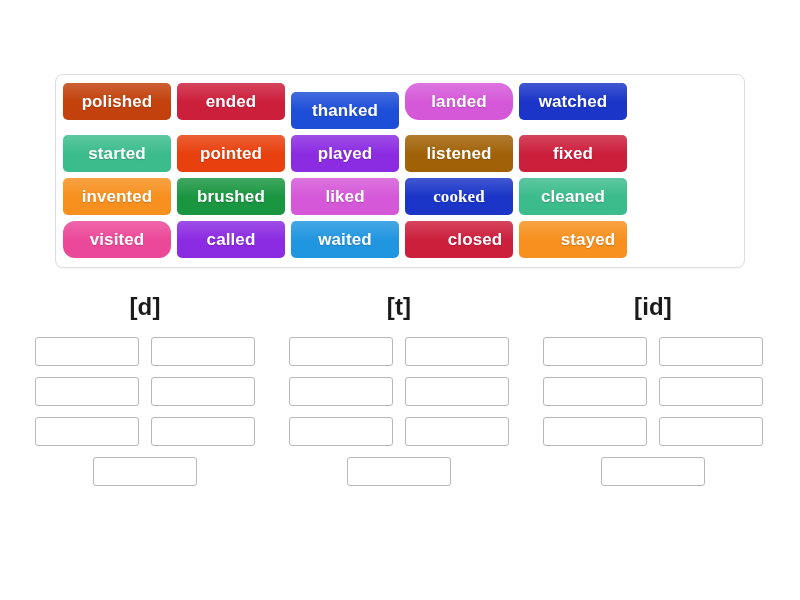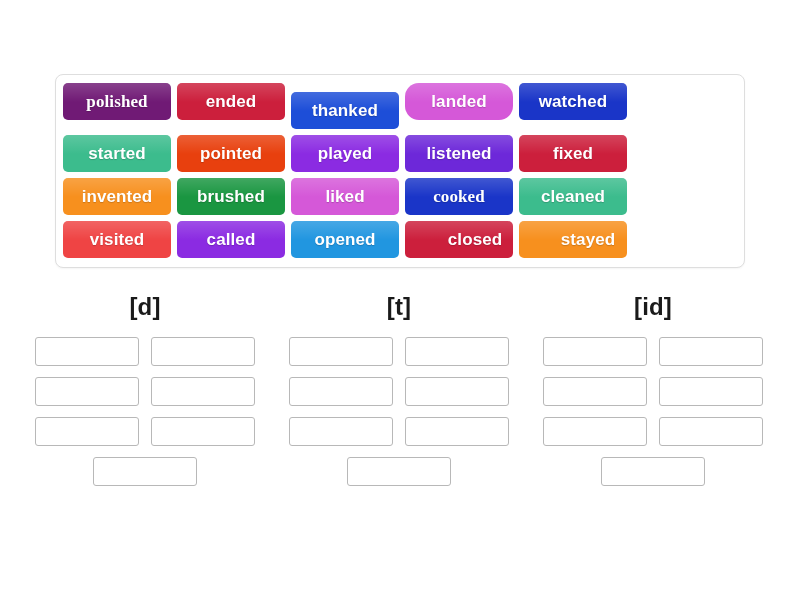--- a/index.html
+++ b/index.html
@@ -115,7 +115,7 @@
 
 <div id="word-bank">
   <div id="word-bank-rows">
-      <div class="word-tile" style="background: #701a75; font-family: Liberation Serif, serif;">polished</div>
+      <div class="word-tile" style="background: #c2410c;">polished</div>
       <div class="word-tile" style="background: rgb(204, 31, 60);">ended</div>
       <div class="word-tile" style="background: #1d4ed8; margin-top: 9px;">thanked</div>
       <div class="word-tile" style="background: rgb(213, 88, 216); border-radius: 14px;">landed</div>

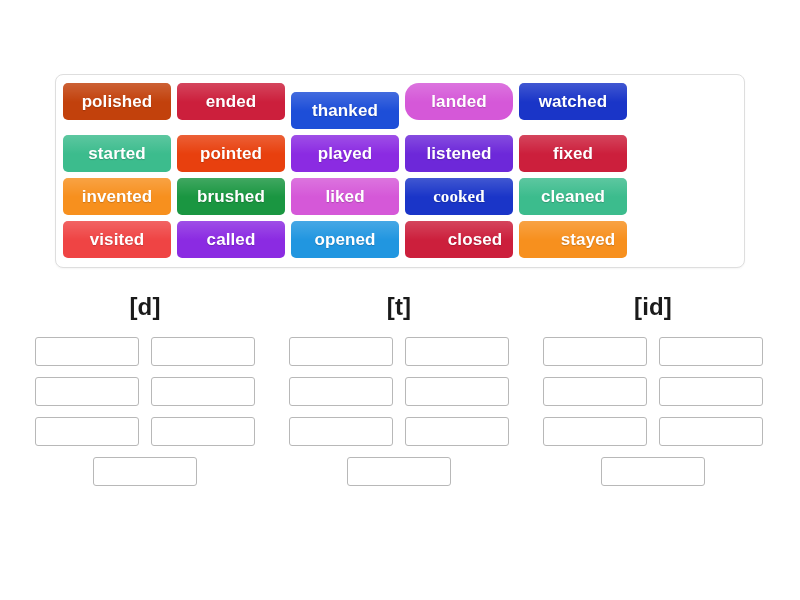--- a/index.html
+++ b/index.html
@@ -123,7 +123,7 @@
       <div class="word-tile" style="background: rgb(60, 188, 141);">started</div>
       <div class="word-tile" style="background: rgb(232, 64, 14);">pointed</div>
       <div class="word-tile" style="background: rgb(139, 43, 226);">played</div>
-      <div class="word-tile" style="background: #6d28d9;">listened</div>
+      <div class="word-tile" style="background: #a16207;">listened</div>
       <div class="word-tile" style="background: rgb(204, 31, 60);">fixed</div>
       <div class="word-tile" style="background: rgb(247, 144, 30);">invented</div>
       <div class="word-tile" style="background: rgb(26, 150, 65);">brushed</div>

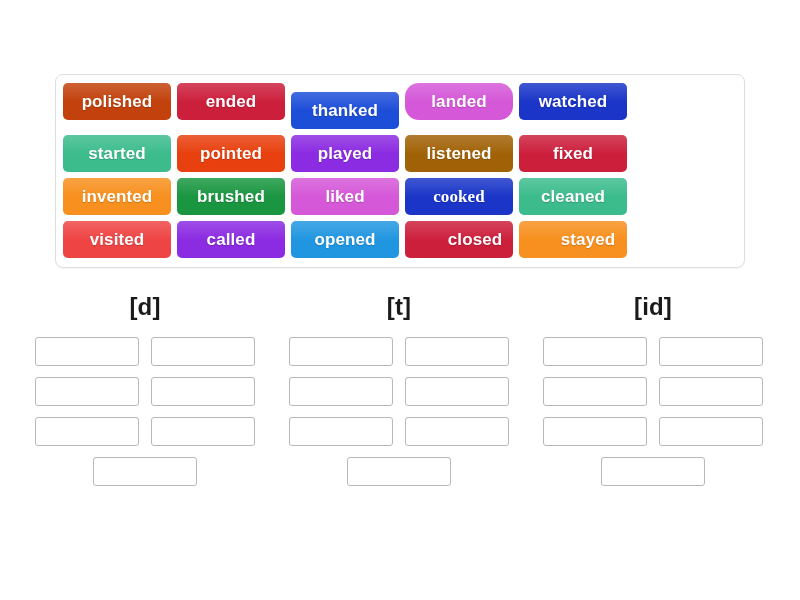--- a/index.html
+++ b/index.html
@@ -130,7 +130,7 @@
       <div class="word-tile" style="background: rgb(213, 88, 216);">liked</div>
       <div class="word-tile" style="background: rgb(26, 53, 200); font-family: Liberation Serif, serif;">cooked</div>
       <div class="word-tile" style="background: rgb(60, 188, 141);">cleaned</div>
-      <div class="word-tile" style="background: #ef4444;">visited</div>
+      <div class="word-tile" style="background: #ec4899; border-radius: 12px;">visited</div>
       <div class="word-tile" style="background: rgb(139, 43, 226);">called</div>
       <div class="word-tile" style="background: rgb(33, 150, 224);">opened</div>
       <div class="word-tile" style="background: rgb(204, 31, 60); padding-left: 32px;">closed</div>

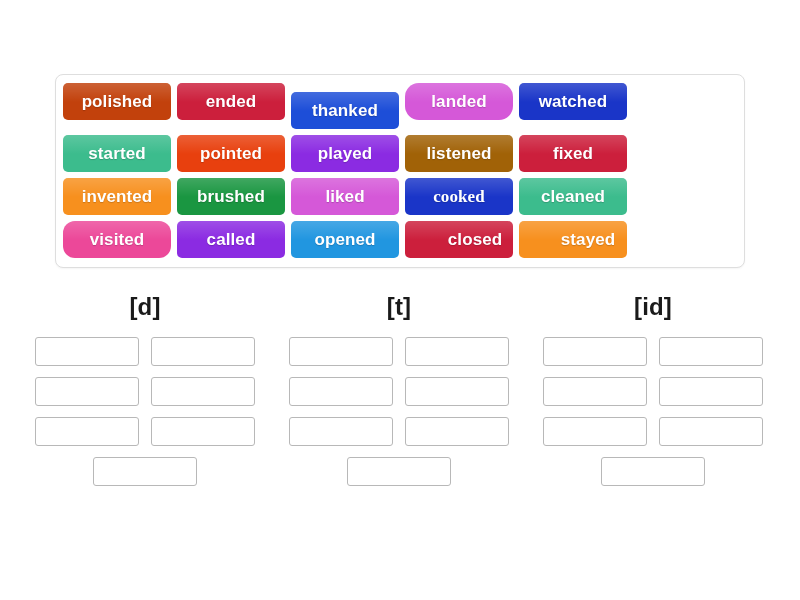--- a/index.html
+++ b/index.html
@@ -132,7 +132,7 @@
       <div class="word-tile" style="background: rgb(60, 188, 141);">cleaned</div>
       <div class="word-tile" style="background: #ec4899; border-radius: 12px;">visited</div>
       <div class="word-tile" style="background: rgb(139, 43, 226);">called</div>
-      <div class="word-tile" style="background: rgb(33, 150, 224);">opened</div>
+      <div class="word-tile" style="background: rgb(33, 150, 224);">waited</div>
       <div class="word-tile" style="background: rgb(204, 31, 60); padding-left: 32px;">closed</div>
       <div class="word-tile" style="background: rgb(247, 144, 30); padding-left: 30px;">stayed</div>
     </div>

